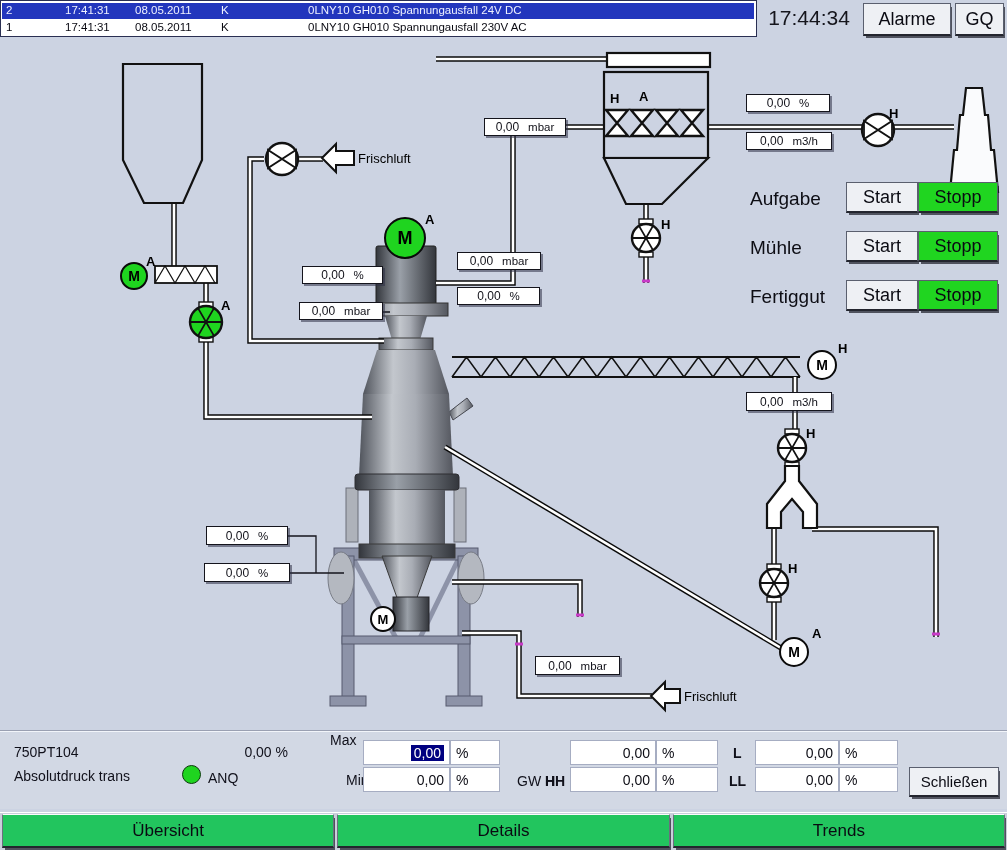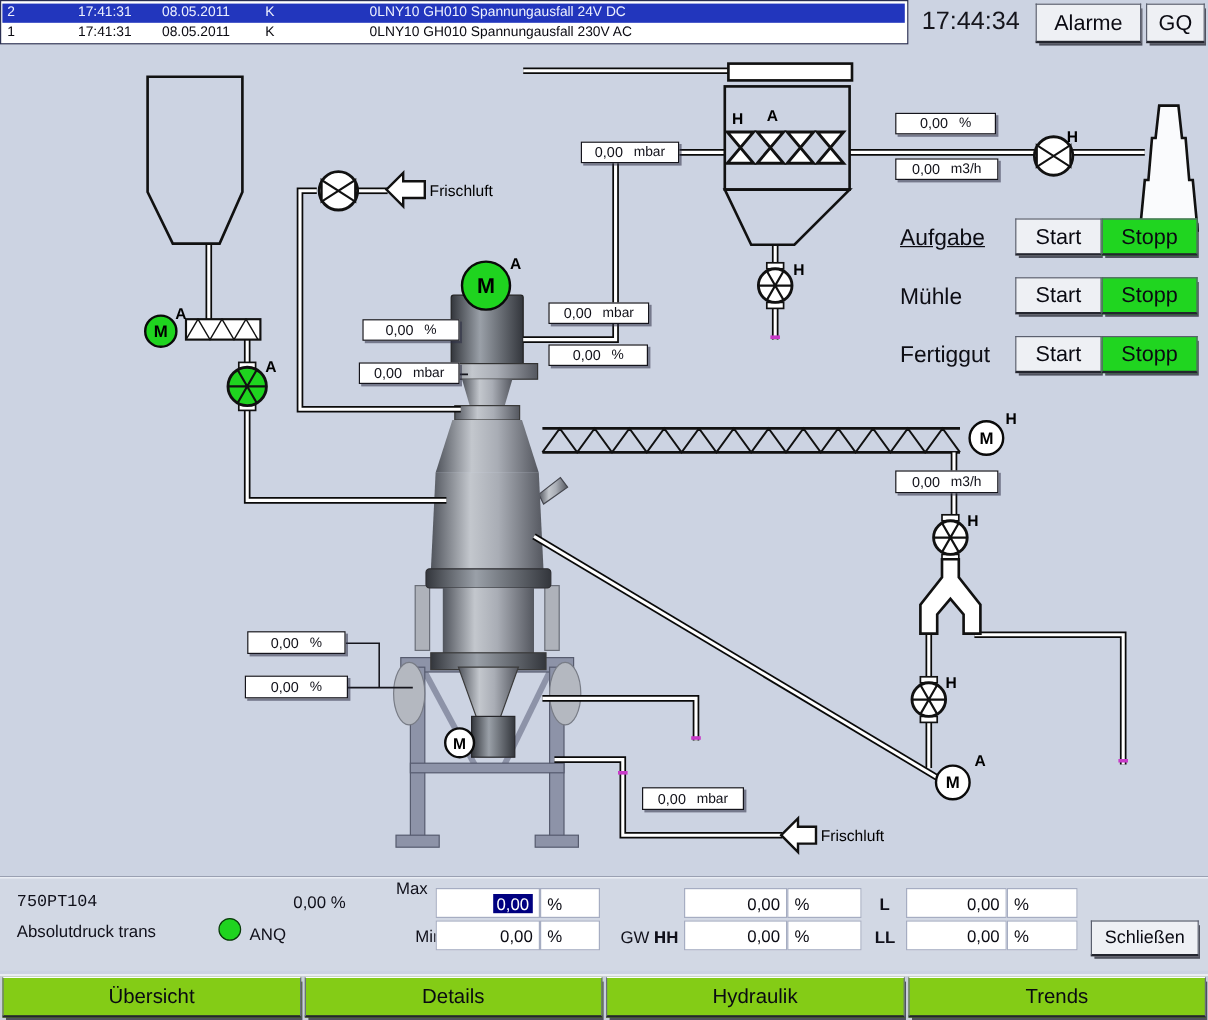--- a/index.html
+++ b/index.html
@@ -315,7 +315,7 @@
   <div class="txt" style="left:358px;top:152px;">Frischluft</div>
   <div class="txt" style="left:684px;top:690px;">Frischluft</div>
 
-  <div class="ctl-label" style="left:750px;top:188px;text-decoration:underline;">Aufgabe</div>
+  <div class="ctl-label" style="left:750px;top:188px;">Aufgabe</div>
   <div class="btn3d" style="left:846px;top:182px;width:72px;height:31px;">Start</div>
   <div class="btn3d green" style="left:918px;top:182px;width:80px;height:31px;">Stopp</div>
 

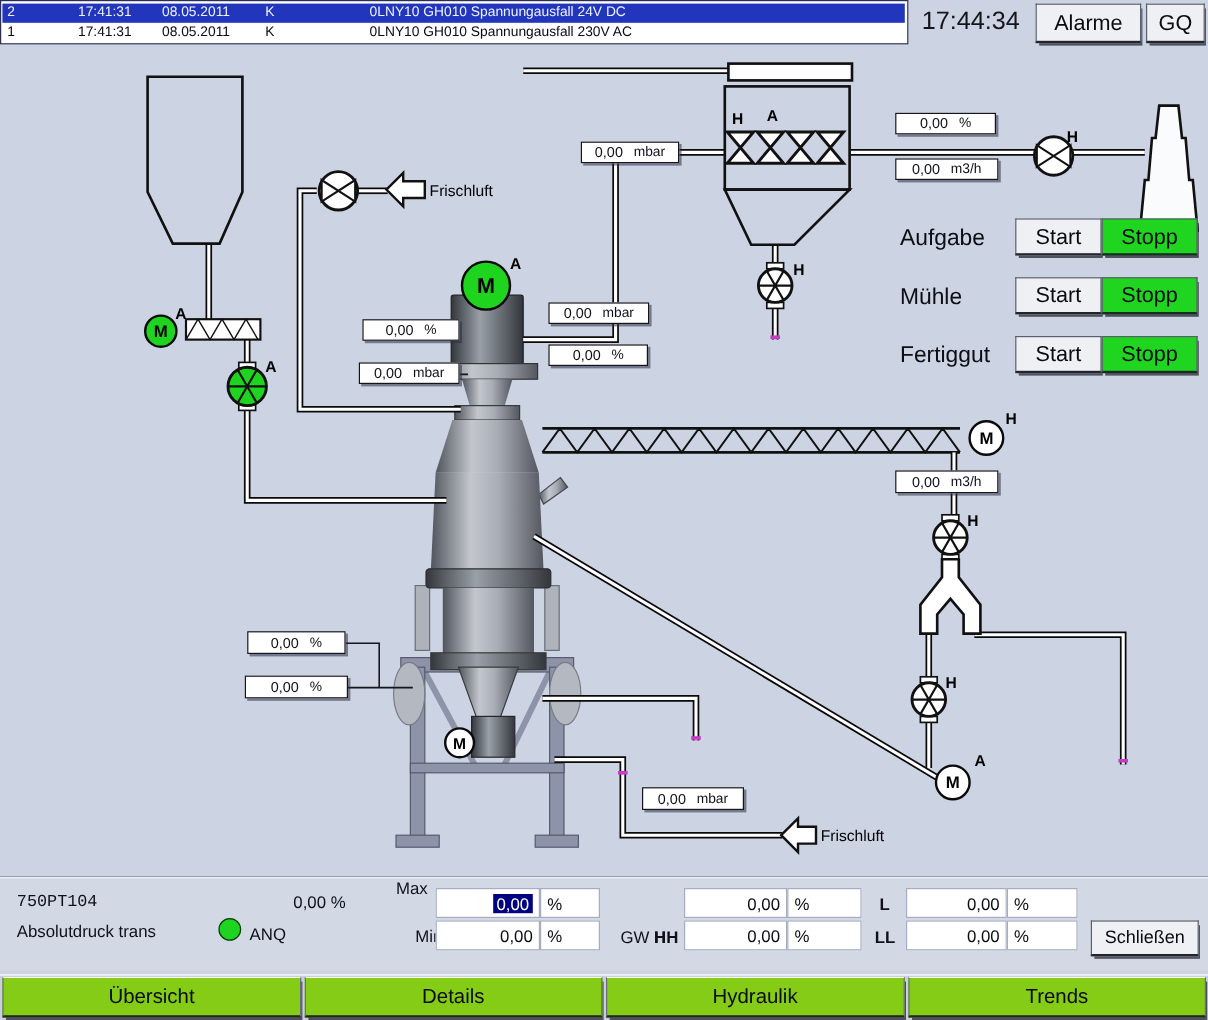--- a/index.html
+++ b/index.html
@@ -328,7 +328,7 @@
   <div class="btn3d green" style="left:918px;top:280px;width:80px;height:31px;">Stopp</div>
 
   <div id="panel">
-    <div class="lab" style="left:14px;top:12px;font-family:Liberation Mono, monospace;">750PT104</div>
+    <div class="lab" style="left:14px;top:12px;">750PT104</div>
     <div class="lab" style="left:14px;top:36px;">Absolutdruck trans</div>
     <div class="lab" style="left:200px;top:12px;width:88px;text-align:right;">0,00 %</div>
     <div id="status-dot"></div>

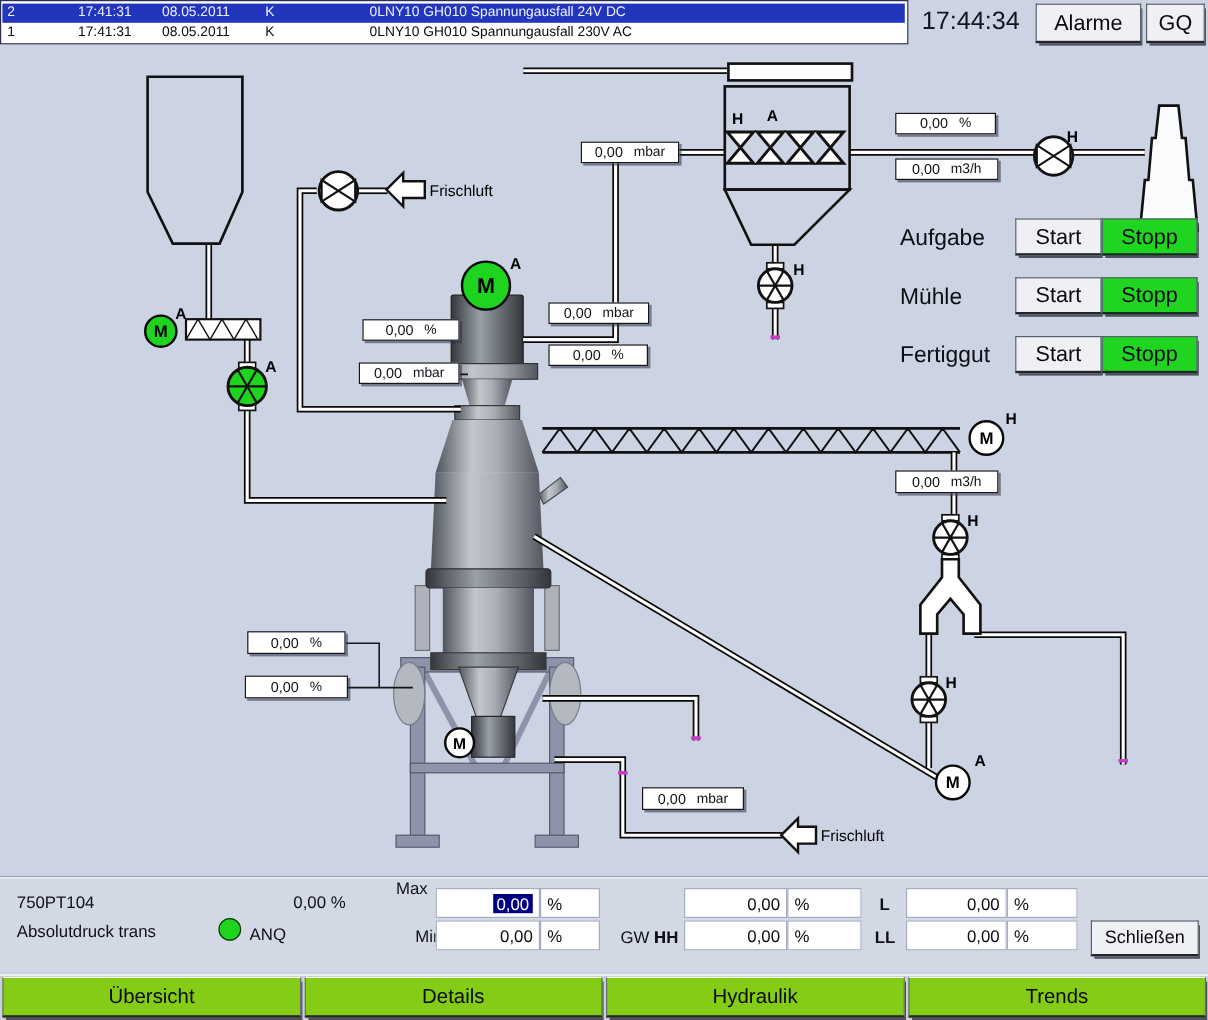--- a/index.html
+++ b/index.html
@@ -57,7 +57,7 @@
   #nav{position:absolute;left:0;top:812px;width:1007px;height:38px;background:#c9cfdb;
        border-top:1px solid #fff;display:flex;gap:3px;padding:1px 2px 0 2px;box-sizing:border-box;}
   .nav-btn{flex:1;height:34px;display:flex;align-items:center;justify-content:center;
-           background:#84cc16;border:1px solid #6a6f7e;border-top:1px solid #fbfbfd;
+           background:#22c55e;border:1px solid #6a6f7e;border-top:1px solid #fbfbfd;
            border-bottom:2px solid #23252e;box-shadow:2px 3px 0 -1px rgba(25,27,38,.7);
            box-sizing:border-box;font-size:17px;color:#0a0a12;cursor:default;}
 </style>

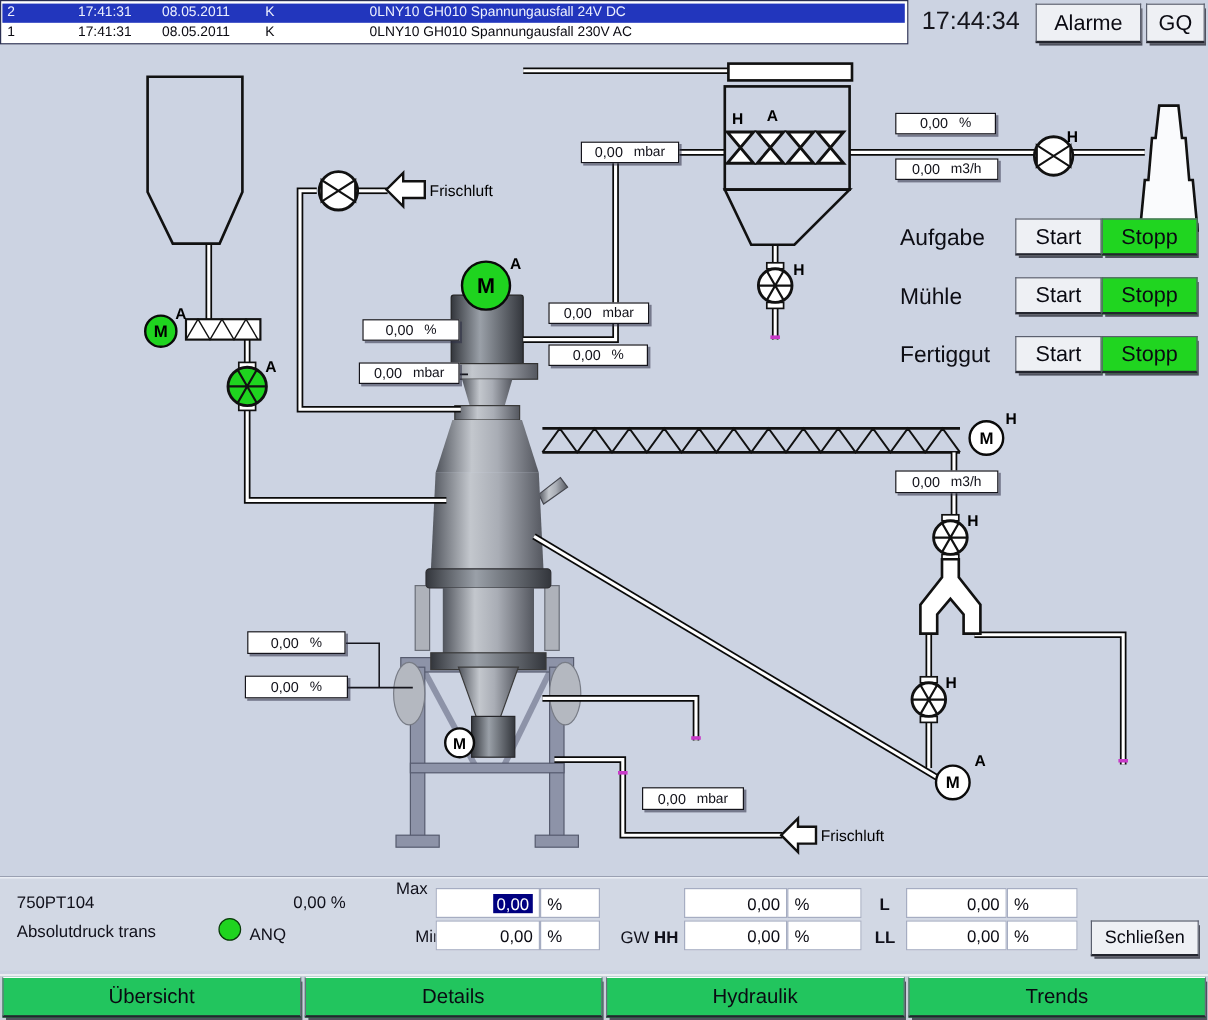--- a/index.html
+++ b/index.html
@@ -369,7 +369,6 @@
   <div id="nav">
     <div class="nav-btn">Übersicht</div>
     <div class="nav-btn">Details</div>
-    <div class="nav-btn">Hydraulik</div>
     <div class="nav-btn">Trends</div>
   </div>
 

